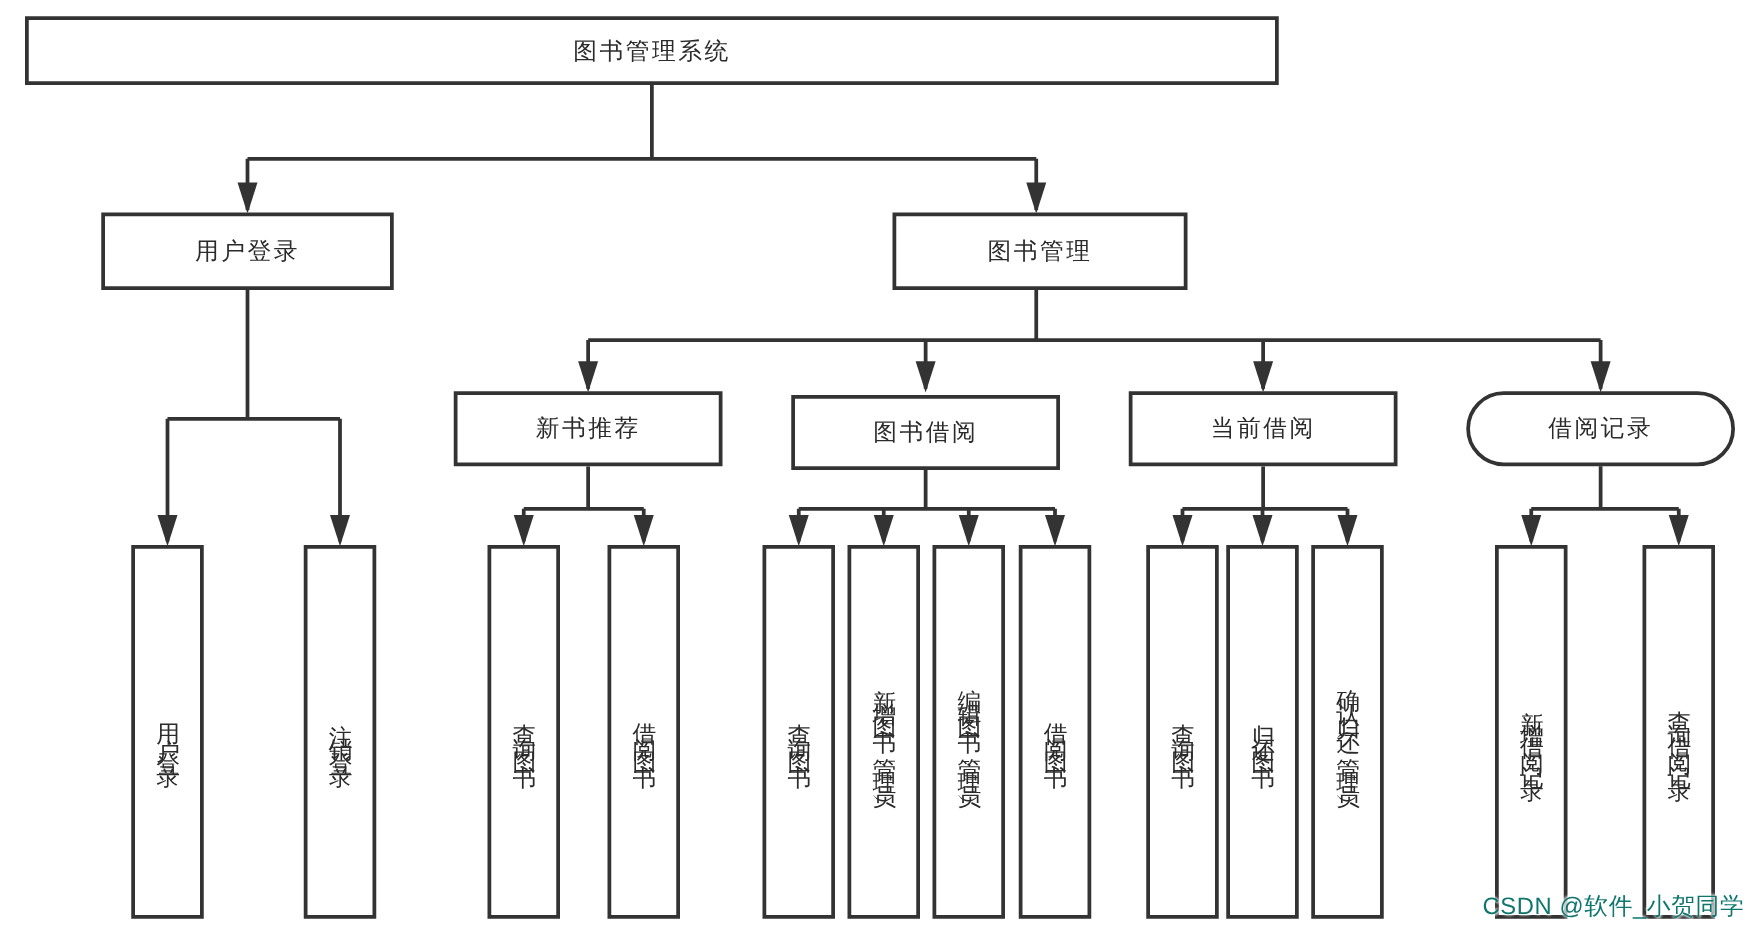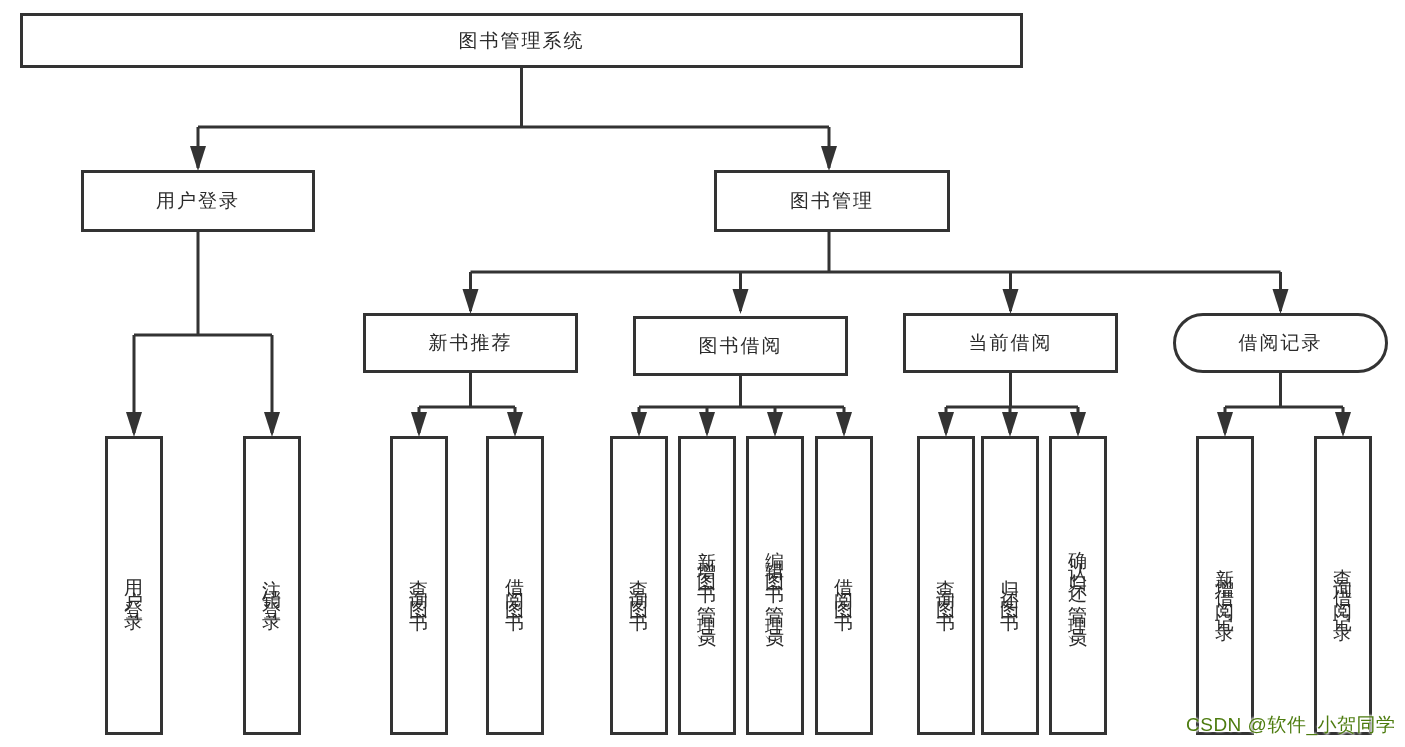--- a/index.html
+++ b/index.html
@@ -50,7 +50,7 @@
     width: 214px;
     font-size: 19px;
     letter-spacing: 0.5px;
-    color: #4d7c0f;
+    color: #0f766e;
     white-space: nowrap;
     text-shadow: 1px 1px 2px rgba(255,255,255,0.95), -1px -1px 2px rgba(255,255,255,0.95), 0 0 3px rgba(255,255,255,0.9);
     z-index: 5;

